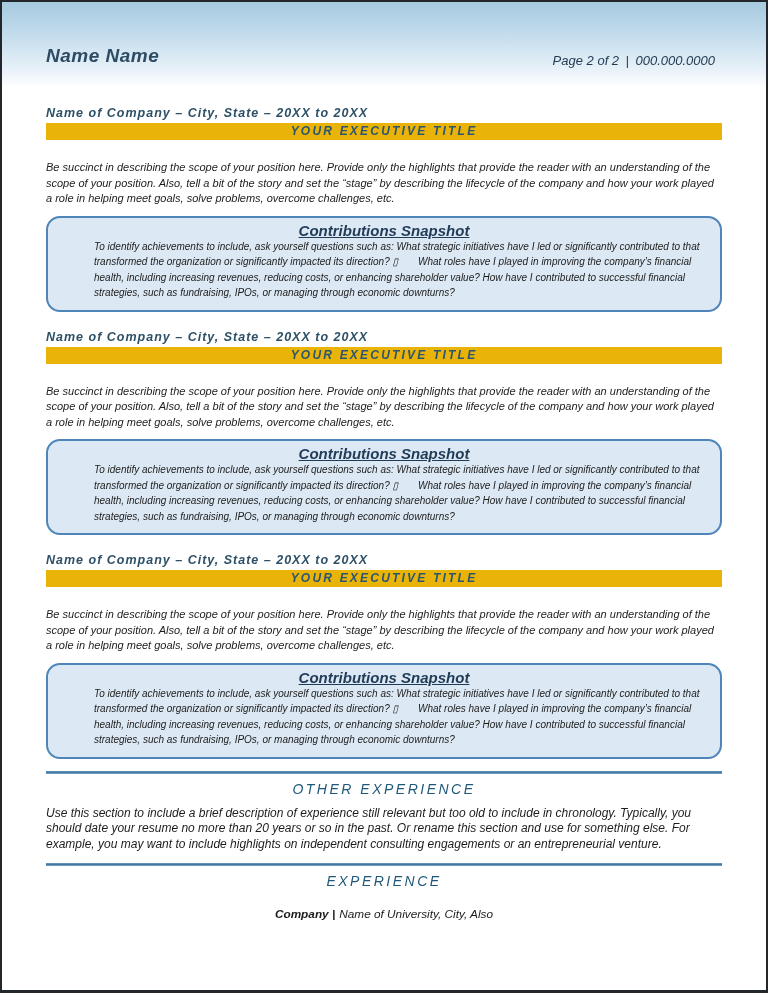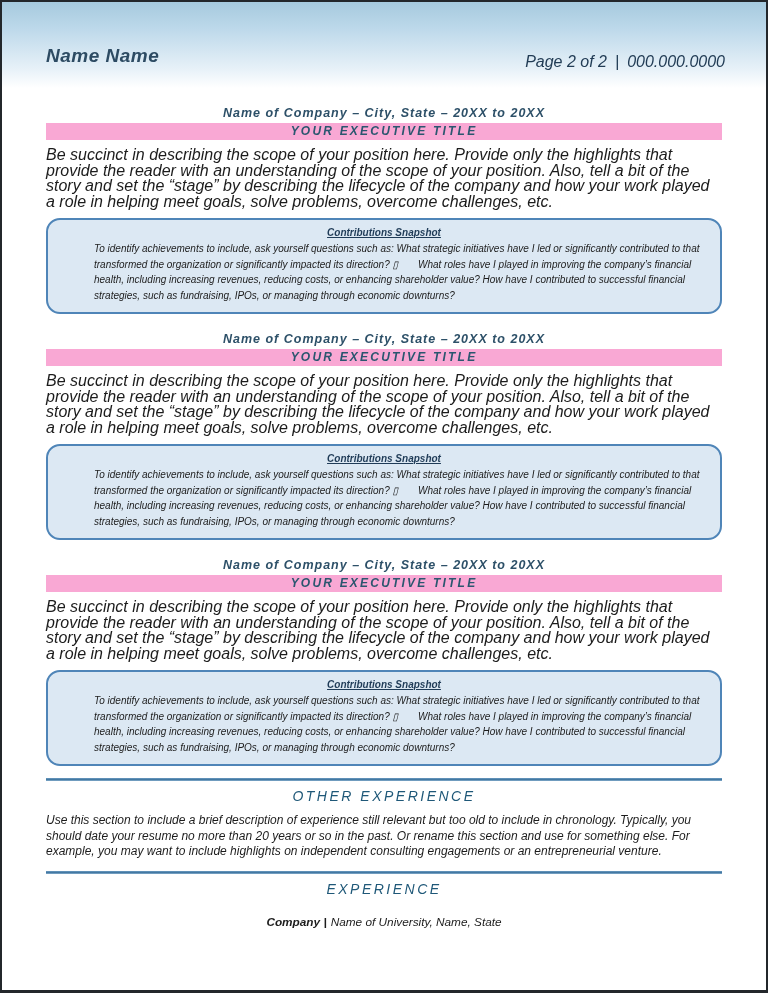--- a/index.html
+++ b/index.html
@@ -29,8 +29,8 @@
     color: #2d4b63;
   }
   .page-info {
-    position: absolute; right: 41px; top: 51px;
-    font-size: 16px; color: #223c55;
+    position: absolute; right: 51px; top: 51px;
+    font-size: 13px; color: #223c55;
   }
   .content { margin: 0 44px; }
   .company-heading {

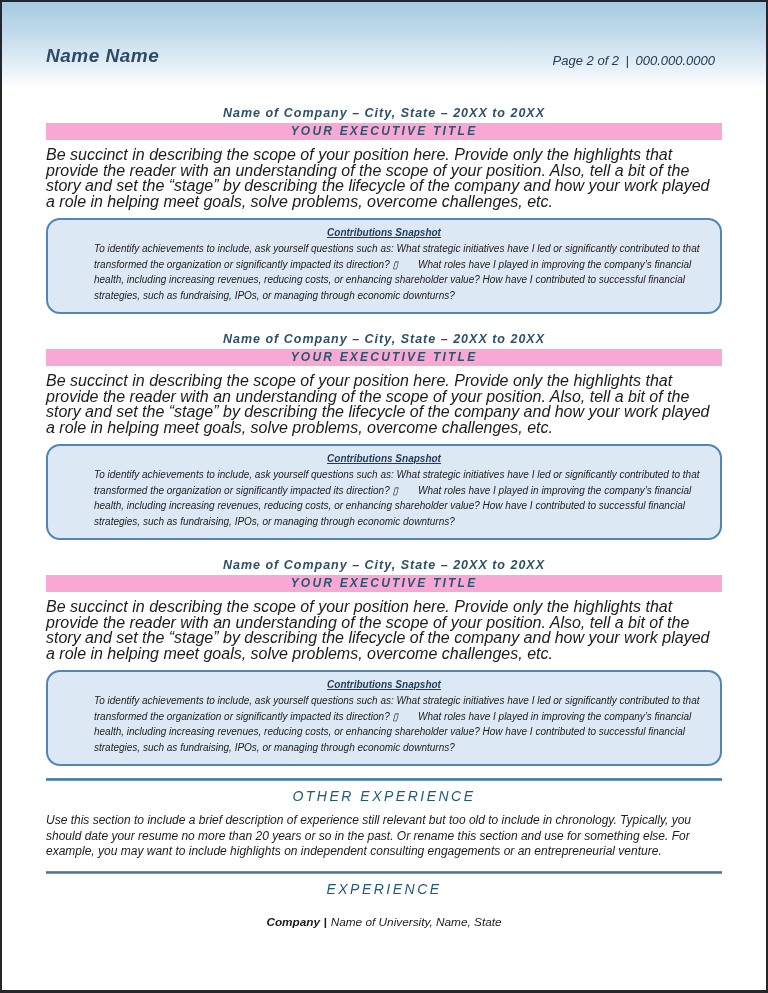--- a/index.html
+++ b/index.html
@@ -35,7 +35,7 @@
   .content { margin: 0 44px; }
   .company-heading {
     margin-top: 17px;
-    text-align: center;
+    text-align: left;
     font-size: 12.5px; font-weight: bold; letter-spacing: 1px;
     color: #2d5068;
     line-height: 16px;

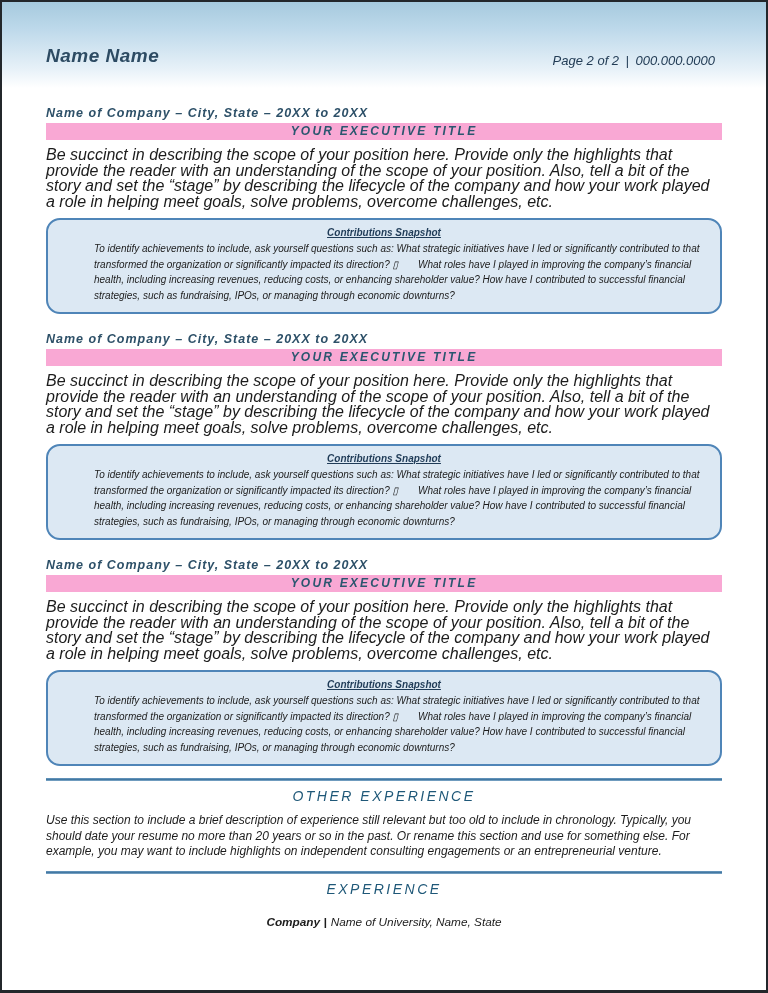--- a/index.html
+++ b/index.html
@@ -42,7 +42,7 @@
   }
   .title-bar {
     margin-top: 2px;
-    background: #f9a8d4;
+    background: #eab308;
     height: 17px; line-height: 17px;
     text-align: center;
     font-size: 12px; font-weight: bold; letter-spacing: 2.2px;

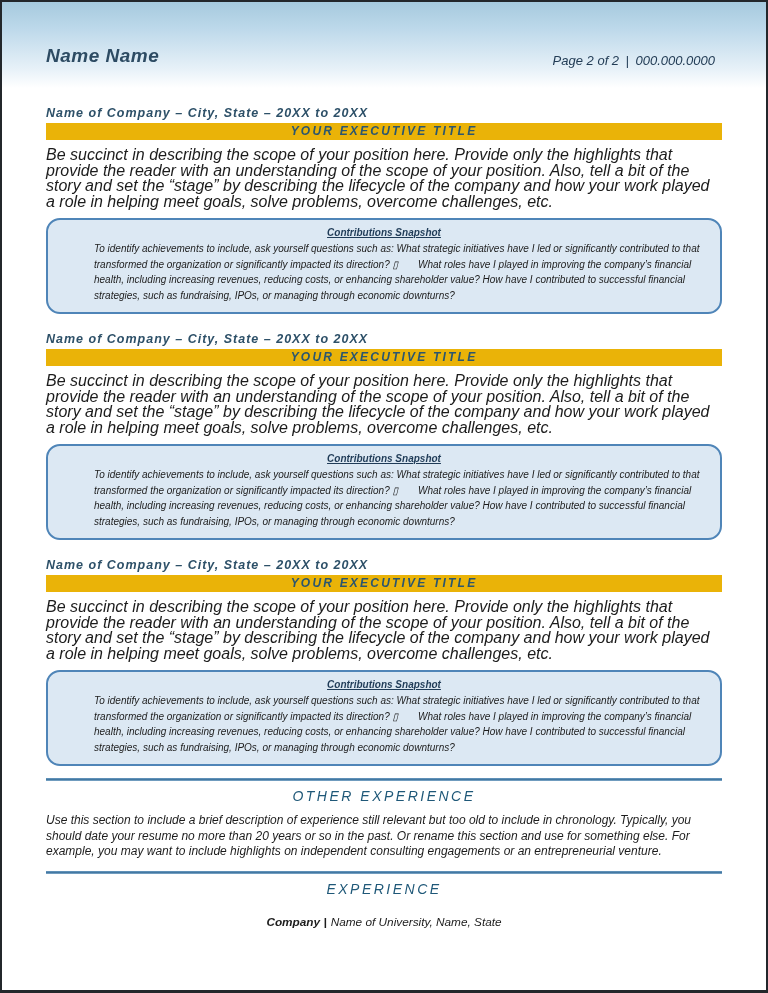--- a/index.html
+++ b/index.html
@@ -49,8 +49,8 @@
     color: #2b566f;
   }
   .summary {
-    margin-top: 7px;
-    font-size: 16px; line-height: 15.5px;
+    margin-top: 20px;
+    font-size: 11px; line-height: 15.5px;
     color: #1c1c1c;
   }
   .snapshot-box {

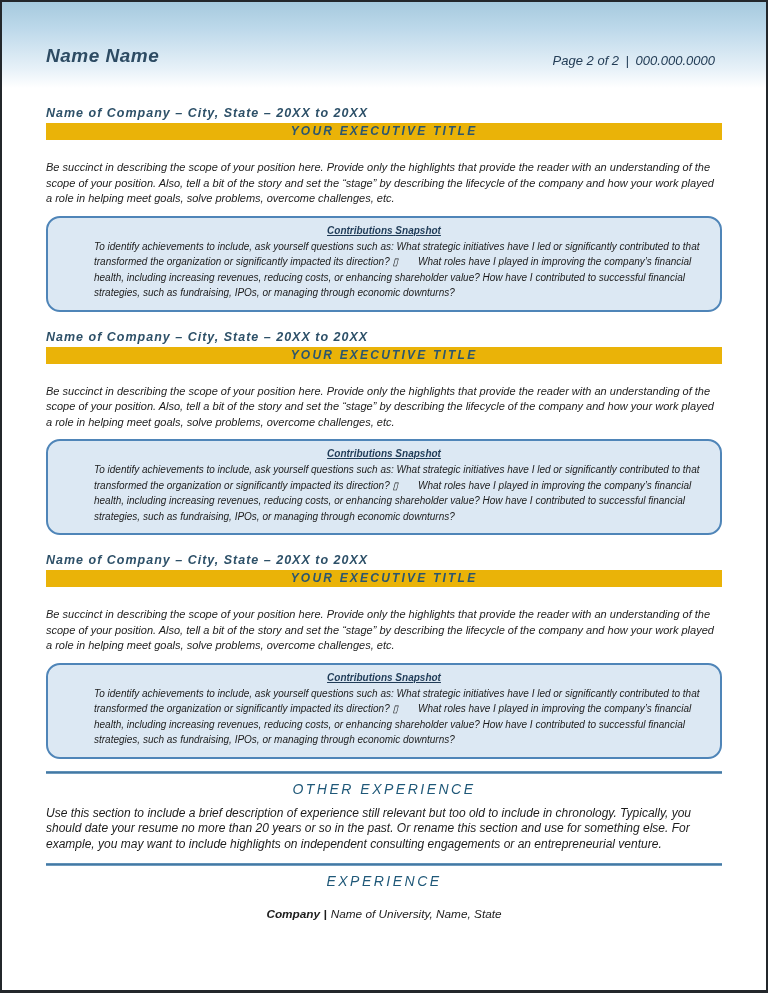--- a/index.html
+++ b/index.html
@@ -62,7 +62,7 @@
   }
   .snapshot-title {
     text-align: center;
-    font-size: 10px; font-weight: bold;
+    font-size: 15px; font-weight: bold;
     text-decoration: underline;
     color: #1f3b57;
     line-height: 16px;

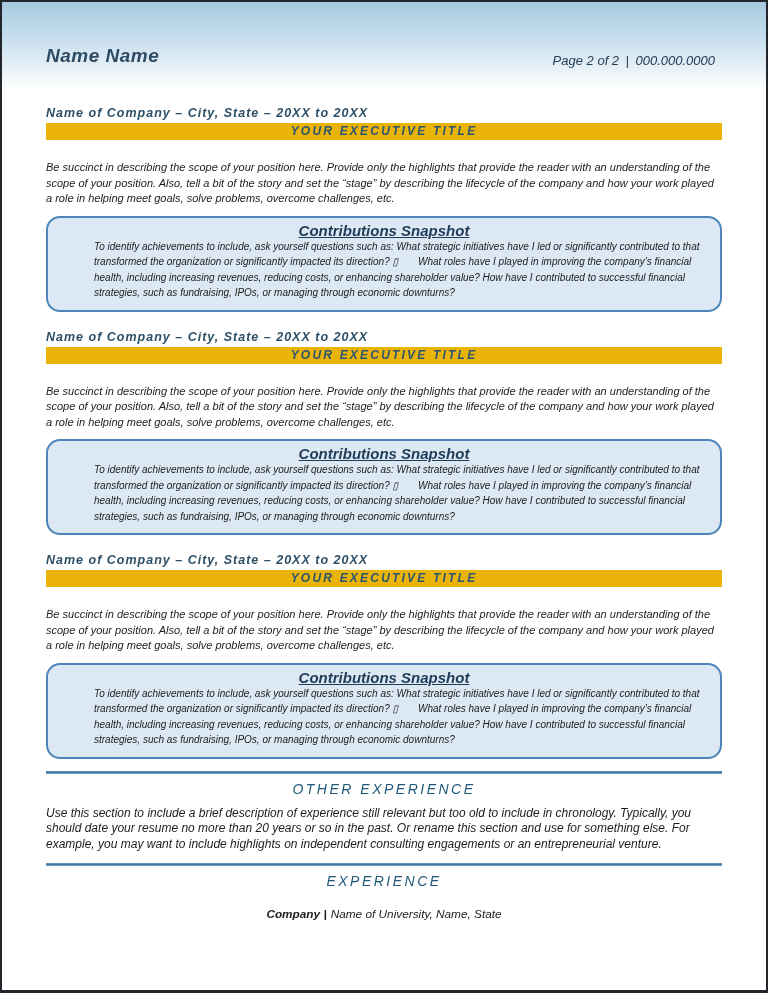--- a/index.html
+++ b/index.html
@@ -150,7 +150,7 @@
       <div class="divider edu"></div>
       <div class="section-heading">EXPERIENCE</div>
       <p class="degree-line">
-        <span class="degree-label">Company |</span><span>Name of University, Name, State</span>
+        <span class="degree-label">Company |</span><span>Name of University, City, Also</span>
       </p>
     </div>
 

